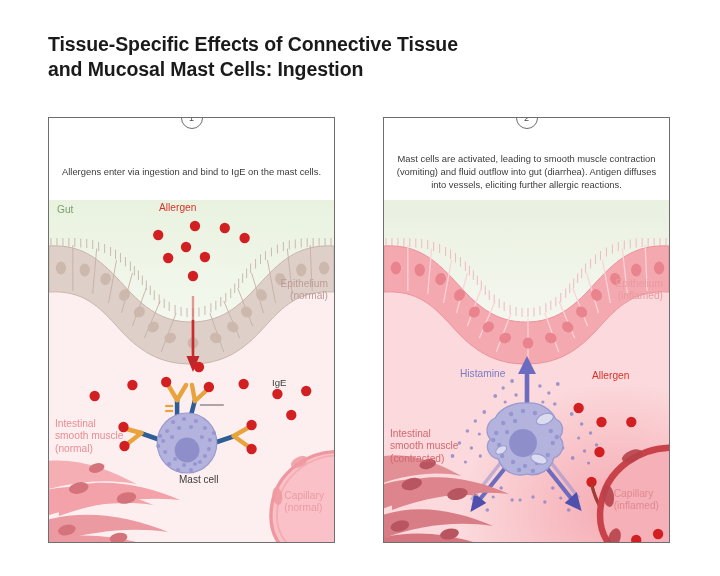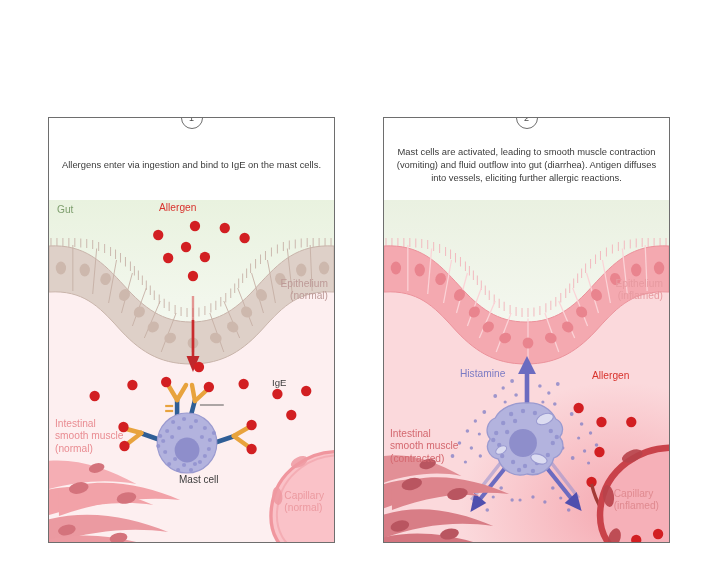--- a/index.html
+++ b/index.html
@@ -73,6 +73,10 @@
 
 <div id="root">
 
+  <div class="title">
+    <span class="ln">Tissue-Specific Effects of Connective Tissue</span>
+    <span class="ln">and Mucosal Mast Cells: Ingestion</span>
+  </div>
 
   <div class="panel" id="panel-1">
     <div class="badge">1</div>

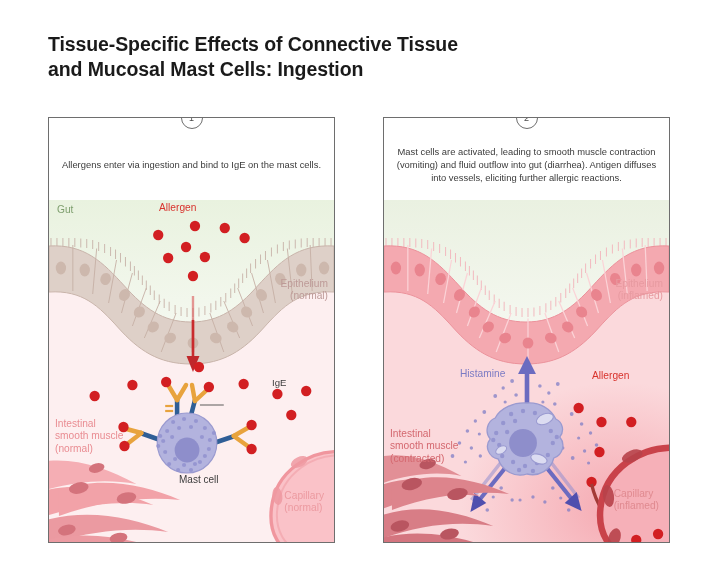--- a/index.html
+++ b/index.html
@@ -32,7 +32,7 @@
   #panel-2 { left: 383px; width: 287px; }
 
   .caption {
-    position: absolute; left: 0; top: 4px; width: 100%; height: 82px;
+    position: absolute; left: 0; top: 11px; width: 100%; height: 82px;
     border-bottom: 1.3px solid #6e6e6e;
     display: flex; align-items: center; justify-content: center;
     padding: 4px 11px 0 11px;

